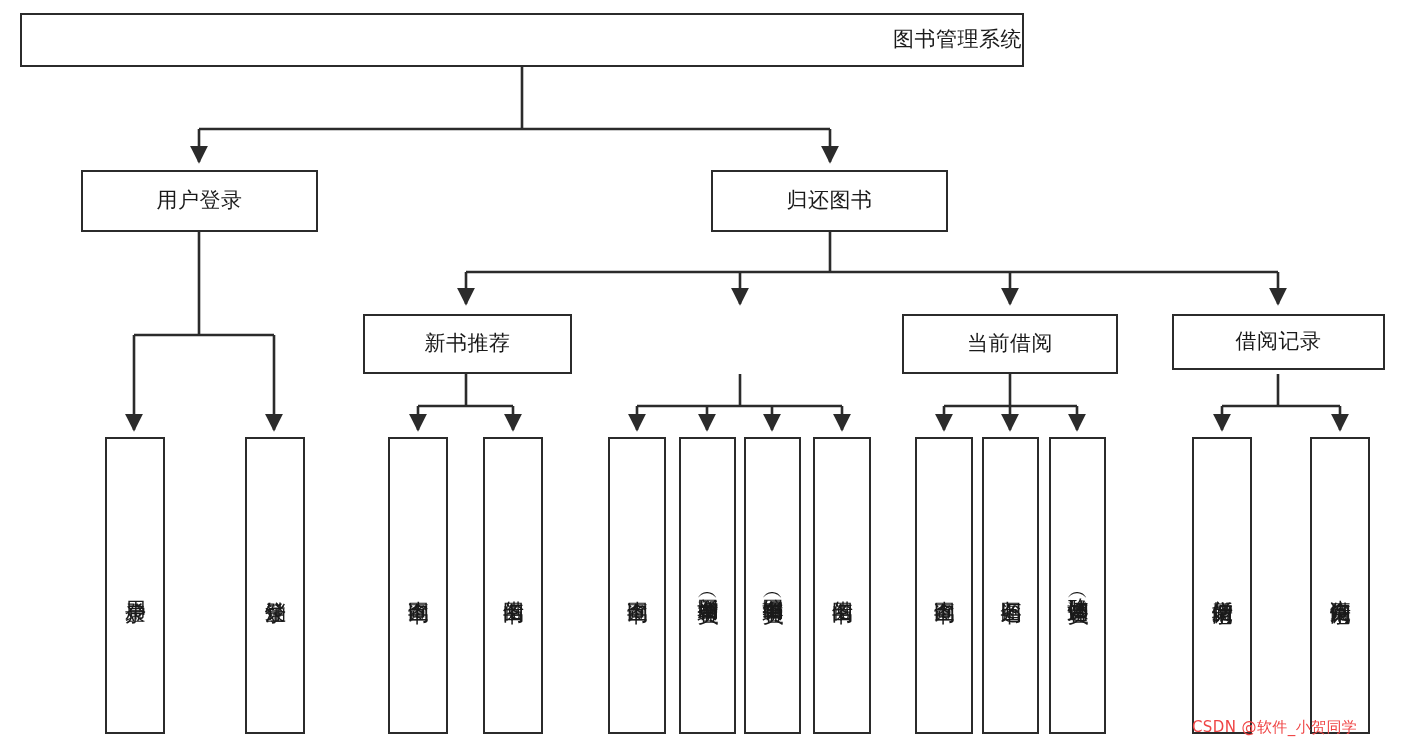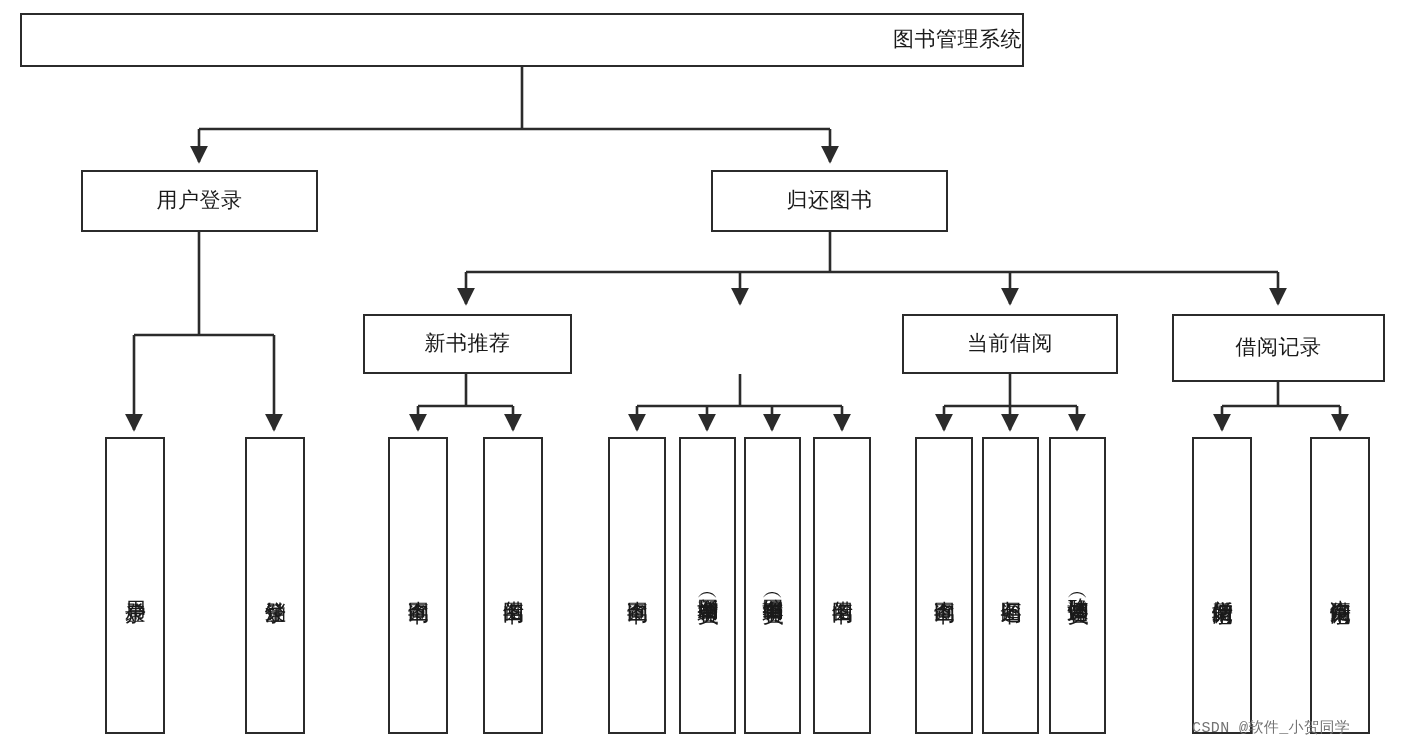--- a/index.html
+++ b/index.html
@@ -139,7 +139,7 @@
     <span class="node-label-h">当前借阅</span>
   </div>
 
-  <div class="node-box" style="left:1172px; top:314px; width:213px; height:68px;">
+  <div class="node-box" style="left:1172px; top:314px; width:213px; height:56px;">
     <span class="node-label-h">借阅记录</span>
   </div>
 

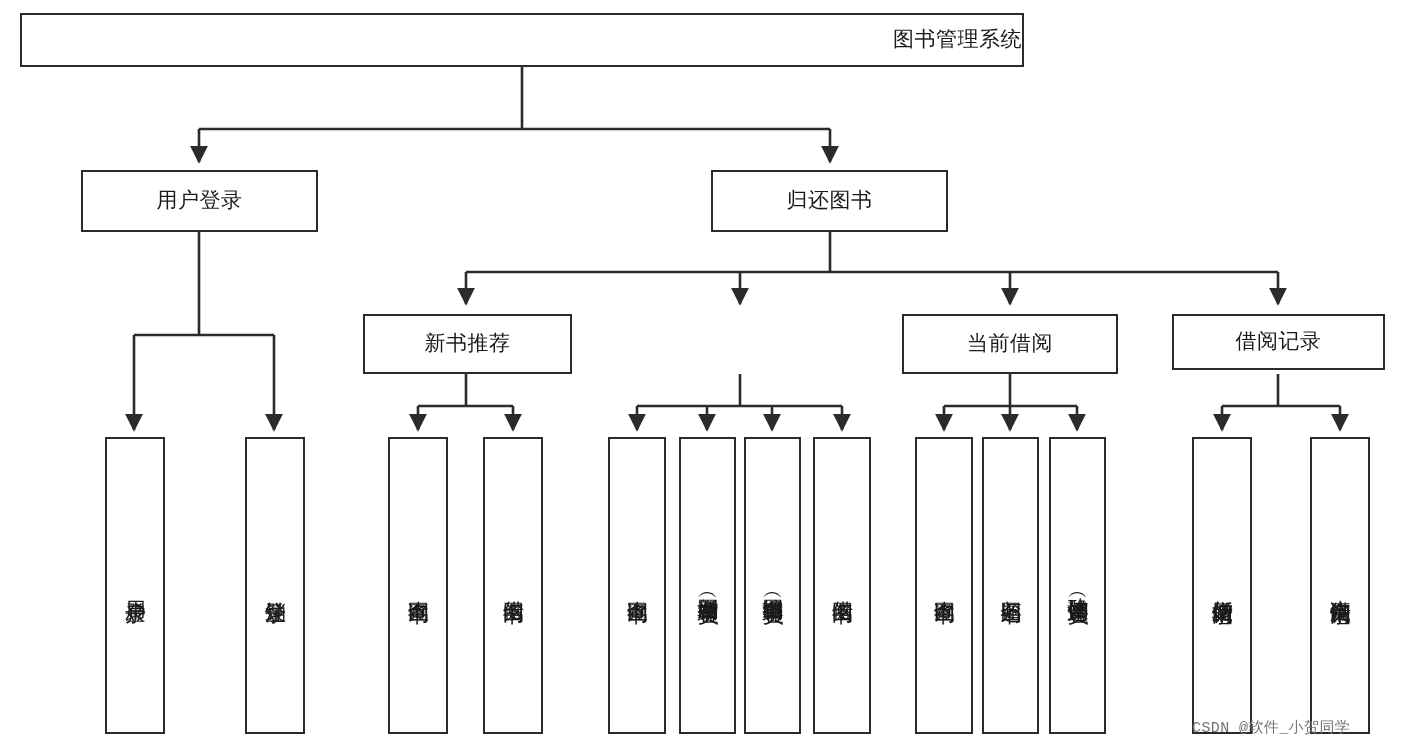--- a/index.html
+++ b/index.html
@@ -55,12 +55,11 @@
   .watermark {
     position: absolute;
     font-size: 15px;
-    color: #737373;
+    color: #ef4444;
     letter-spacing: 0.4px;
     white-space: nowrap;
     pointer-events: none;
     user-select: none;
-    font-family: Liberation Mono, monospace;
   }
 </style>
 </head>

